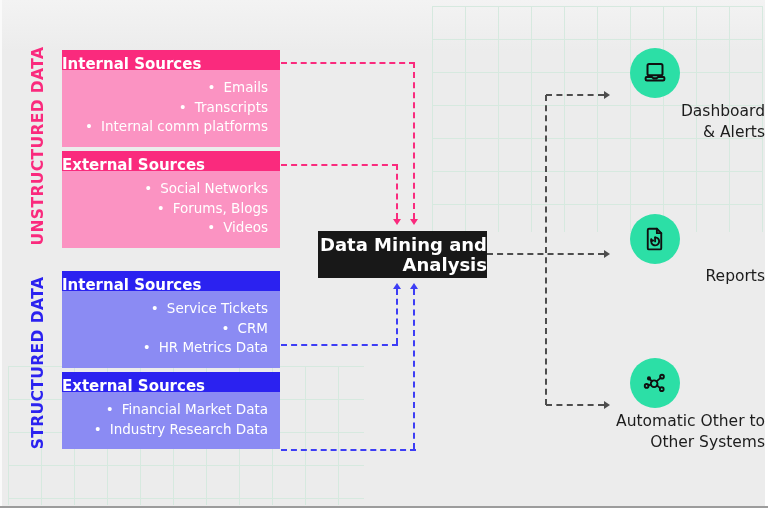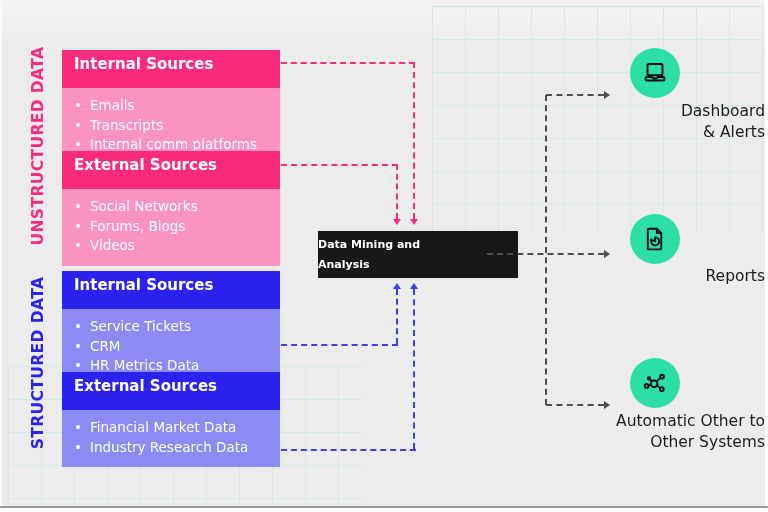--- a/index.html
+++ b/index.html
@@ -32,7 +32,7 @@
   .vlabel.blue{color:#2B22F0;}
   
   .src-box{position:absolute;left:62px;width:218px;}
-  .src-header{height:38px;line-height:28px;padding-left:12px;font-weight:700;font-size:15px;color:#FFFFFF;}
+  .src-header{height:20px;line-height:28px;font-weight:700;font-size:15px;color:#FFFFFF;}
   .src-body{padding:8px 12px 10px 12px;color:#FFFFFF;font-size:13.5px;}
   .item{line-height:19.5px;}
   .item::before{content:"•";margin-right:8px;}

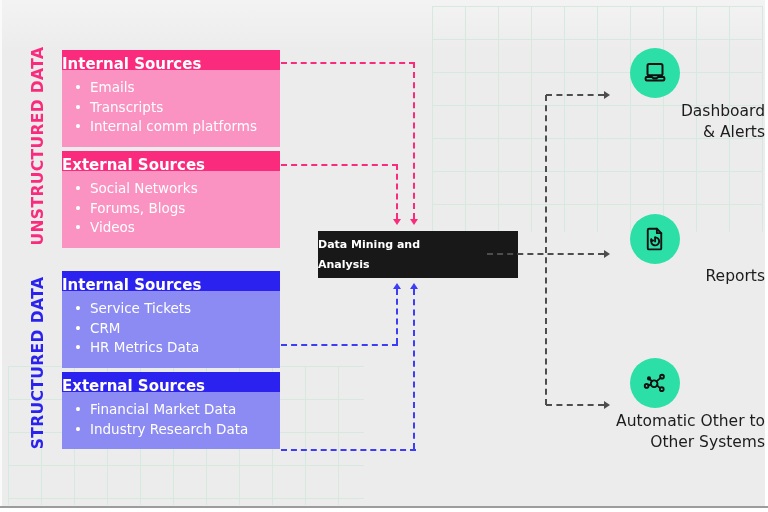--- a/index.html
+++ b/index.html
@@ -34,7 +34,7 @@
   .src-box{position:absolute;left:62px;width:218px;}
   .src-header{height:20px;line-height:28px;font-weight:700;font-size:15px;color:#FFFFFF;}
   .src-body{padding:8px 12px 10px 12px;color:#FFFFFF;font-size:13.5px;}
-  .item{line-height:19.5px;}
+  .item{line-height:19.5px;text-align:right;}
   .item::before{content:"•";margin-right:8px;}
   .pink-h{background:#FA2A7D;}
   .pink-b{background:#FB93C2;}

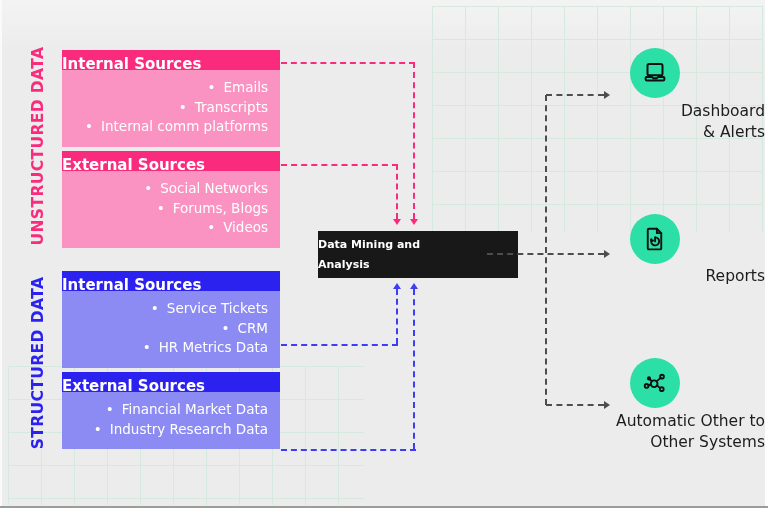--- a/index.html
+++ b/index.html
@@ -42,8 +42,8 @@
   .blue-b{background:#8B8BF3;}
   
   .mining-box{
-    position:absolute;left:318px;top:231px;width:200px;height:47px;background:#181818;
-    color:#FFFFFF;font-weight:700;font-size:11px;text-align:left;line-height:20px;padding-top:4px;
+    position:absolute;left:318px;top:231px;width:169px;height:47px;background:#181818;
+    color:#FFFFFF;font-weight:700;font-size:18px;text-align:right;line-height:20px;padding-top:4px;
   }
   
   .hline,.vline{position:absolute;}

